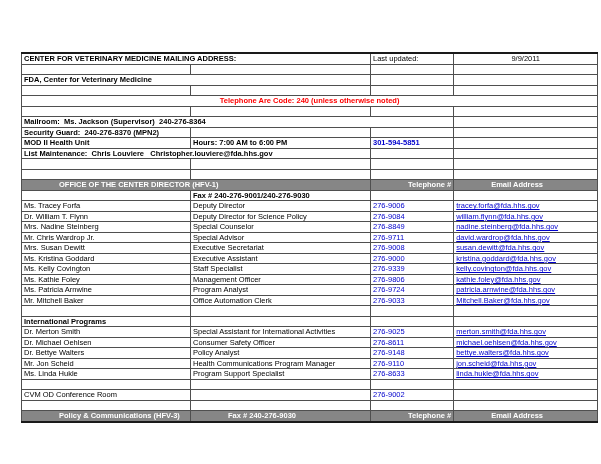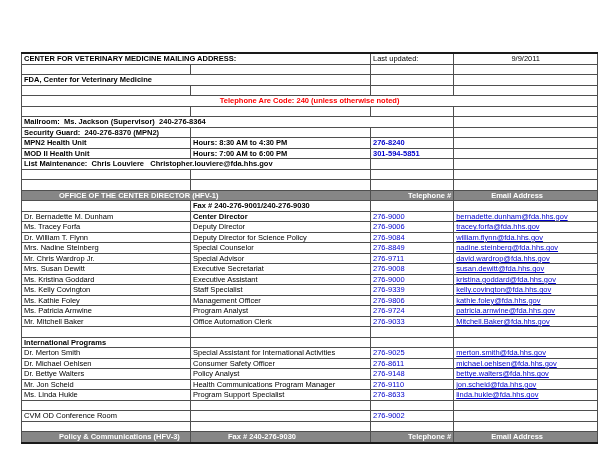--- a/index.html
+++ b/index.html
@@ -86,12 +86,6 @@
           <td></td>
         </tr>
         <tr style="height: 9.5px;">
-          <td class="b">MPN2 Health Unit</td>
-          <td class="b">Hours: 8:30 AM to 4:30 PM</td>
-          <td class="b phone">276-8240</td>
-          <td></td>
-        </tr>
-        <tr style="height: 9.5px;">
           <td class="b">MOD II Health Unit</td>
           <td class="b">Hours: 7:00 AM to 6:00 PM</td>
           <td class="b phone">301-594-5851</td>

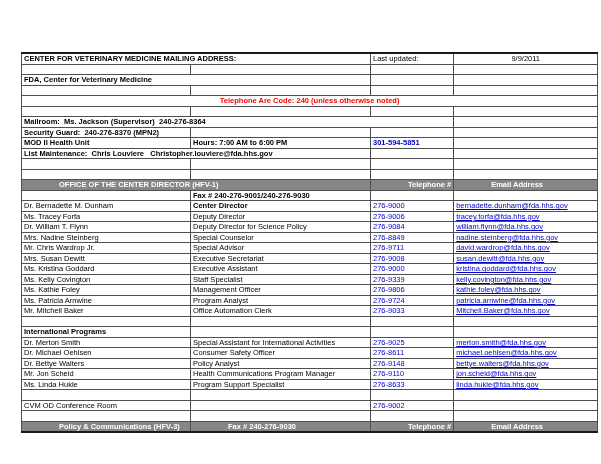--- a/index.html
+++ b/index.html
@@ -120,12 +120,6 @@
           <td></td>
         </tr>
         <tr style="height: 9.5px;">
-          <td>Dr. Bernadette M. Dunham</td>
-          <td class="b">Center Director</td>
-          <td class="phone">276-9000</td>
-          <td class="email">bernadette.dunham@fda.hhs.gov</td>
-        </tr>
-        <tr style="height: 9.5px;">
           <td>Ms. Tracey Forfa</td>
           <td>Deputy Director</td>
           <td class="phone">276-9006</td>

